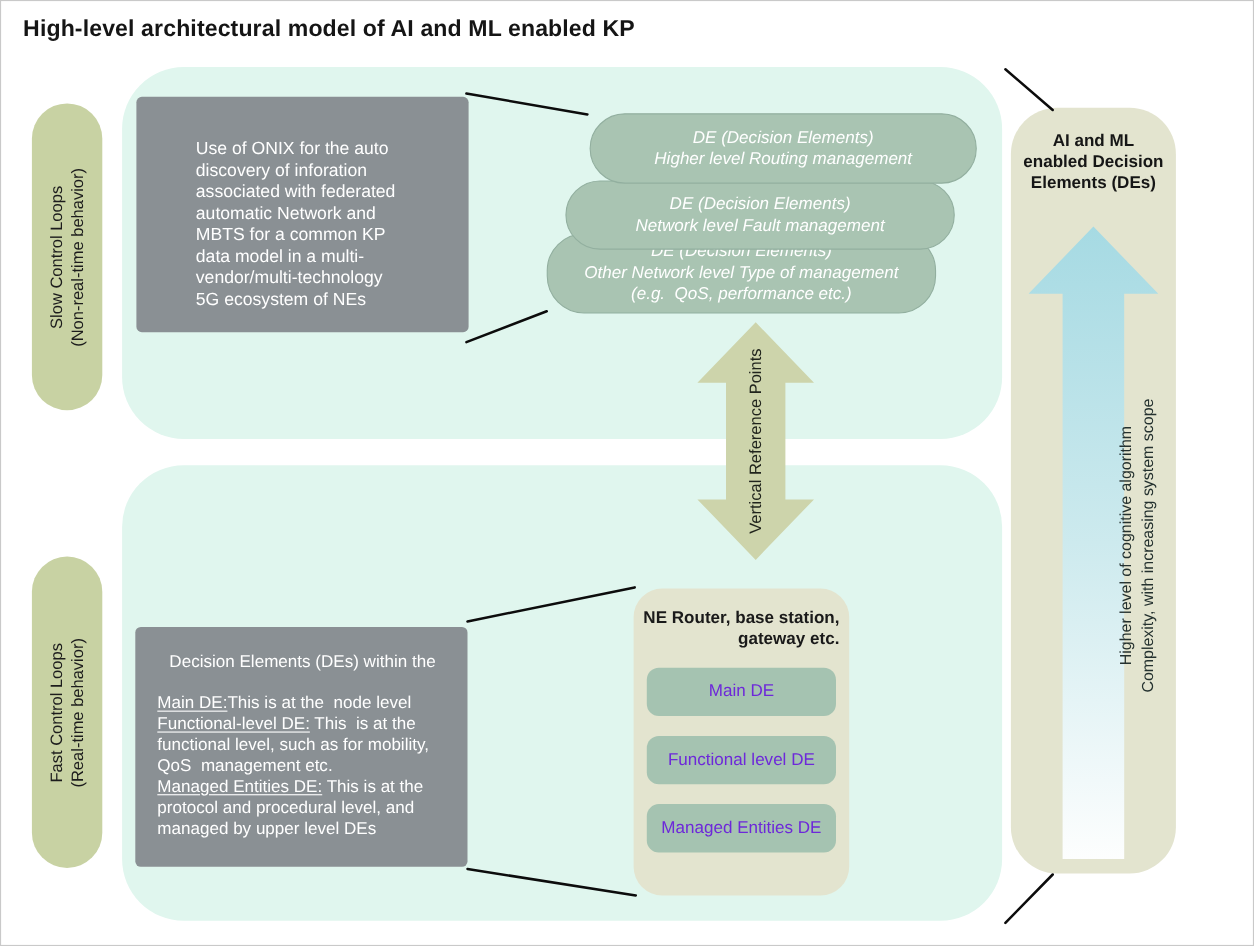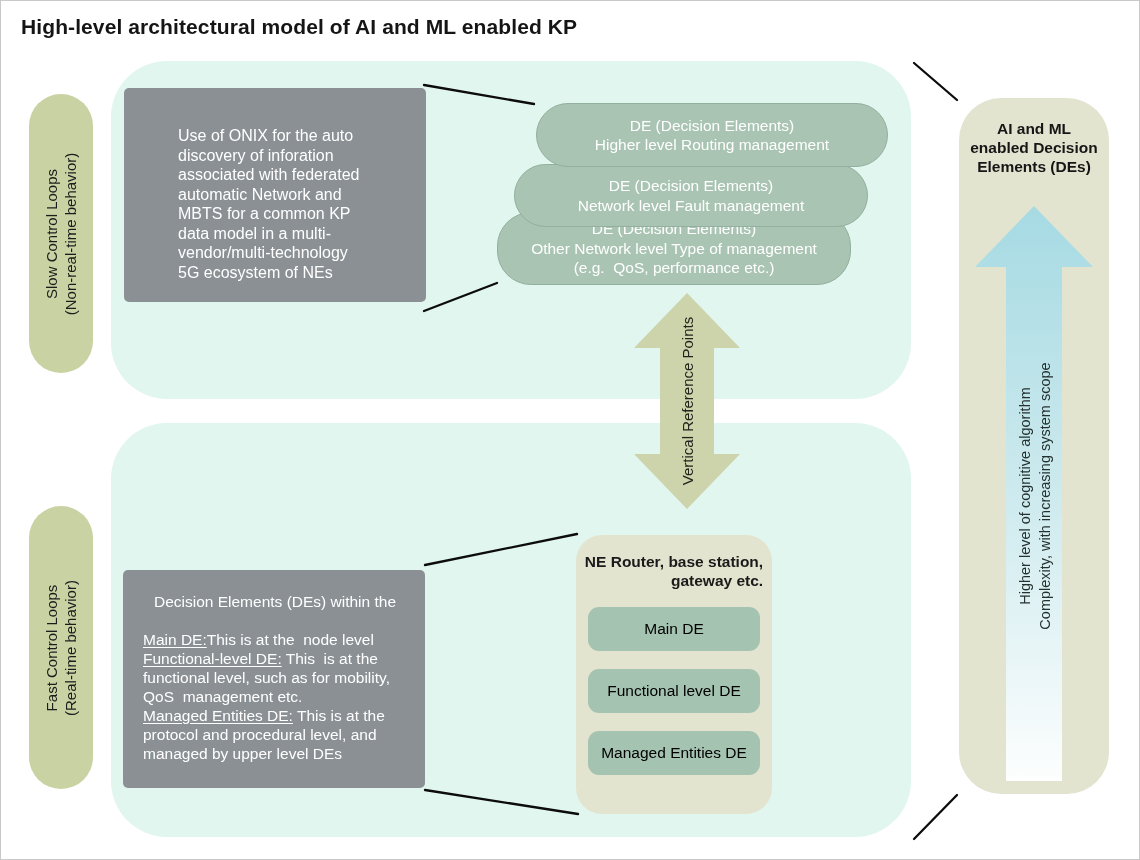--- a/index.html
+++ b/index.html
@@ -28,7 +28,7 @@
 
   
   .de-pill{position:absolute;background:#a9c4b2;border:1px solid #92af9f;border-radius:34px;box-sizing:border-box;color:#ffffff;display:flex;flex-direction:column;justify-content:center;align-items:center;font-size:15.5px;font-weight:500;line-height:19.5px;text-align:center;z-index:2;}
-  .de-pill span{display:block;white-space:pre-wrap;}
+  .de-pill span{display:block;white-space:pre-wrap;font-style:italic;}
   .de-pill-1{left:535px;top:102px;width:352px;height:64px;z-index:4;}
   .de-pill-2{left:513px;top:163px;width:354px;height:63px;z-index:3;}
   .de-pill-3{left:496px;top:211px;width:354px;height:73px;z-index:2;}

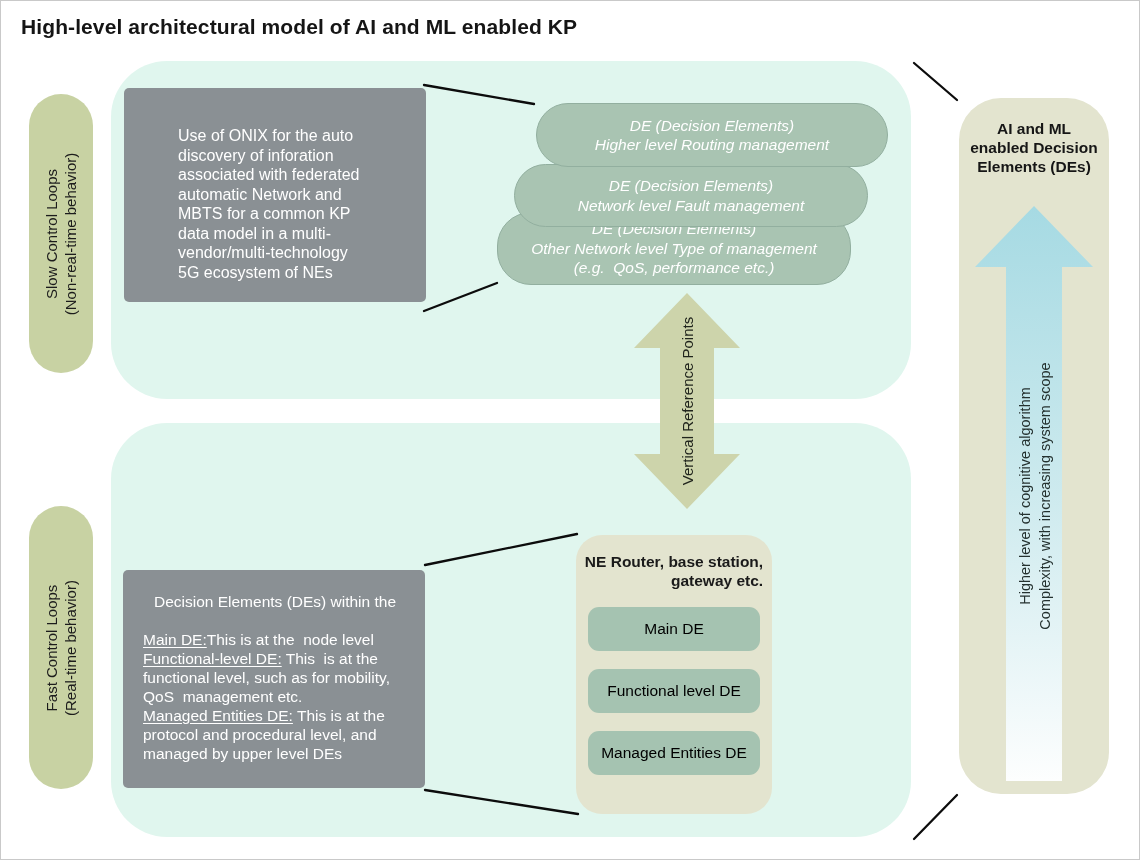--- a/index.html
+++ b/index.html
@@ -44,7 +44,7 @@
   .ne-btn{width:172px;height:44px;margin-bottom:18px;background:#a5c3b1;border-radius:11px;color:#000000;font-size:15.5px;font-weight:500;display:flex;justify-content:center;align-items:center;white-space:pre-wrap;}
 
   
-  .right-col{position:absolute;left:958px;top:97px;width:150px;height:696px;background:#e3e4cf;border-radius:42px;z-index:2;}
+  .right-col{position:absolute;left:918px;top:97px;width:150px;height:696px;background:#e3e4cf;border-radius:42px;z-index:2;}
   .right-col-title{position:absolute;left:0;top:21px;width:150px;text-align:center;font-size:15.5px;font-weight:600;color:#161616;line-height:19px;}
   .right-col-title span{display:block;white-space:pre-wrap;}
   .cog-arrow{position:absolute;left:16px;top:105px;}

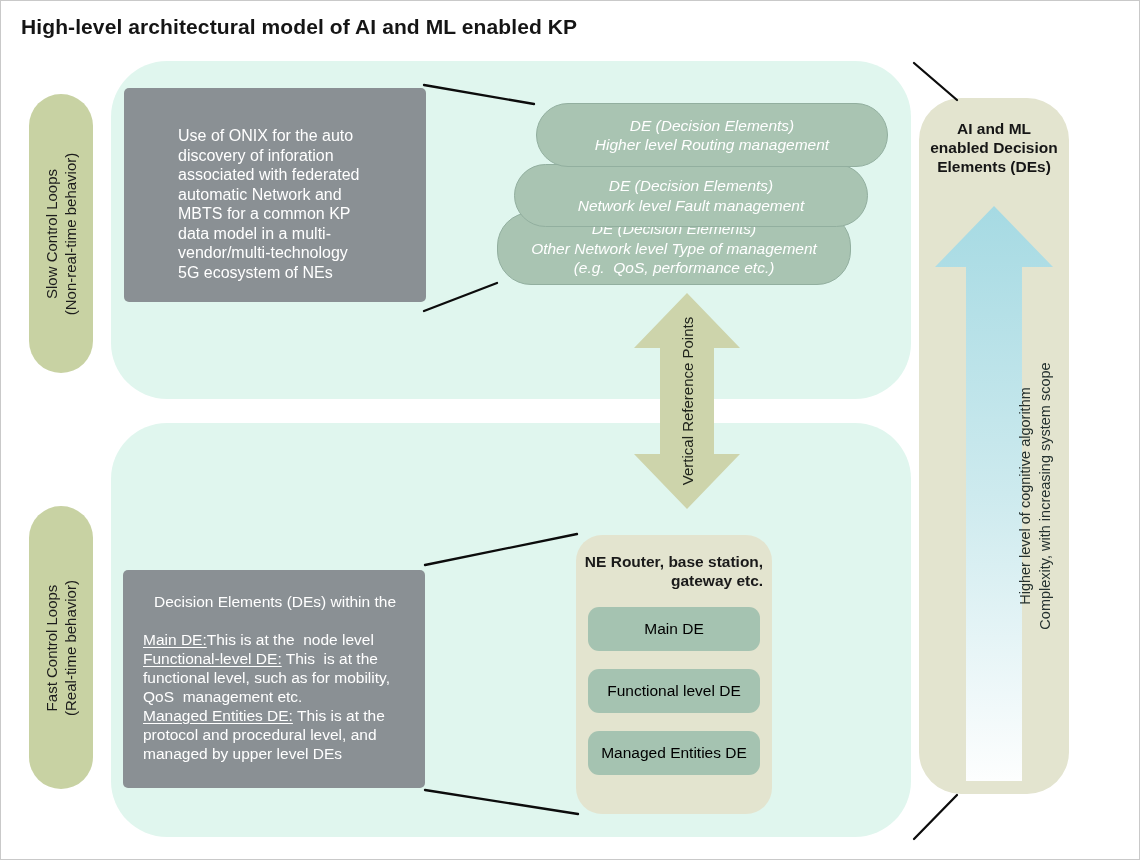--- a/index.html
+++ b/index.html
@@ -41,7 +41,7 @@
   .ne-box{position:absolute;left:575px;top:534px;width:196px;height:279px;background:#e3e4cf;border-radius:26px;z-index:2;box-sizing:border-box;padding-top:17px;display:flex;flex-direction:column;align-items:center;}
   .ne-title{font-size:15.5px;font-weight:700;color:#1a1a1a;line-height:19px;text-align:right;margin-bottom:17px;}
   .ne-title span{display:block;white-space:pre-wrap;}
-  .ne-btn{width:172px;height:44px;margin-bottom:18px;background:#a5c3b1;border-radius:11px;color:#000000;font-size:15.5px;font-weight:500;display:flex;justify-content:center;align-items:center;white-space:pre-wrap;}
+  .ne-btn{width:172px;height:44px;margin-bottom:18px;background:#a5c3b1;border-radius:11px;color:#6d28d9;font-size:15.5px;font-weight:500;display:flex;justify-content:center;align-items:center;white-space:pre-wrap;}
 
   
   .right-col{position:absolute;left:918px;top:97px;width:150px;height:696px;background:#e3e4cf;border-radius:42px;z-index:2;}

